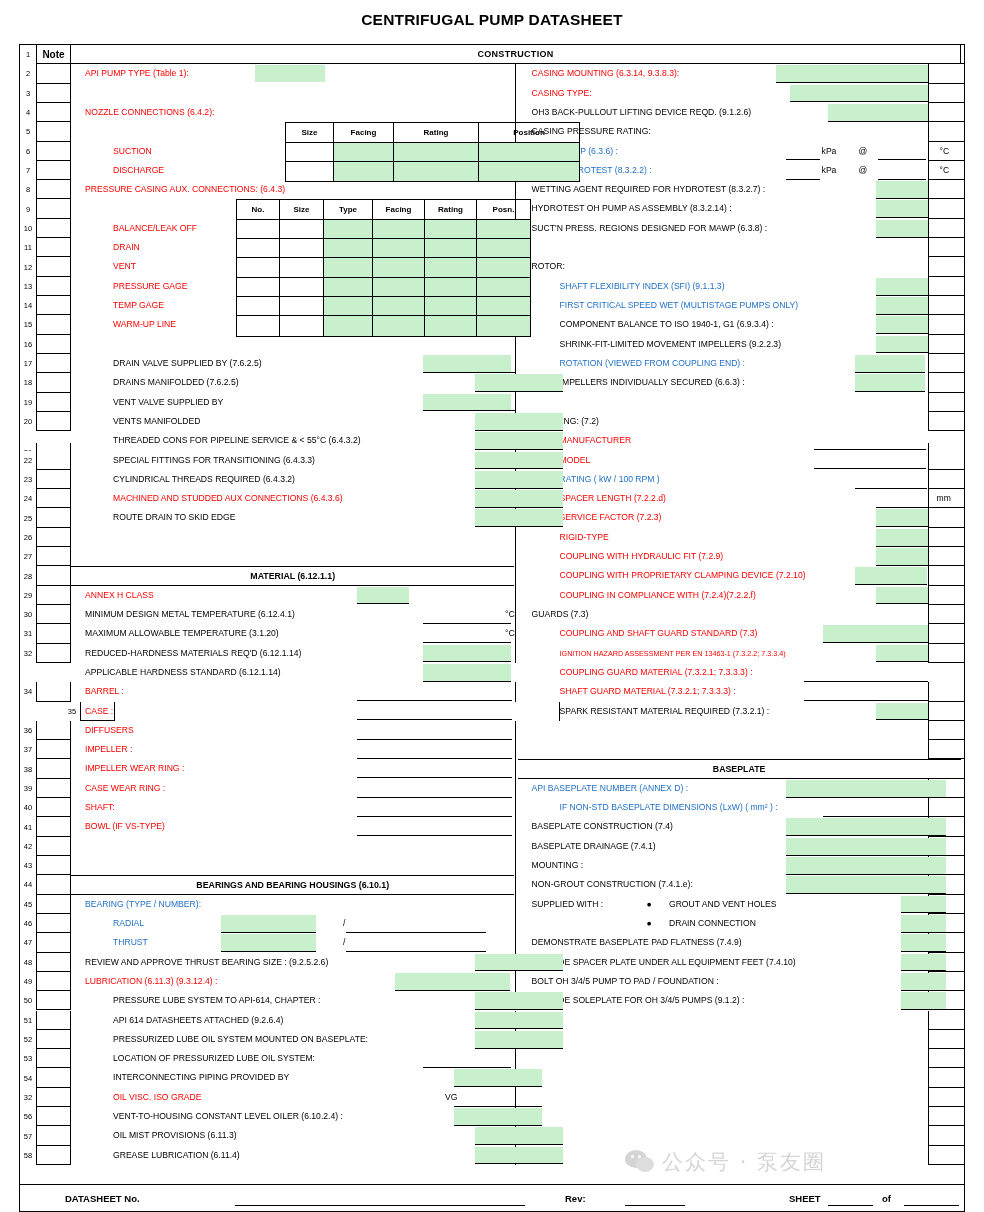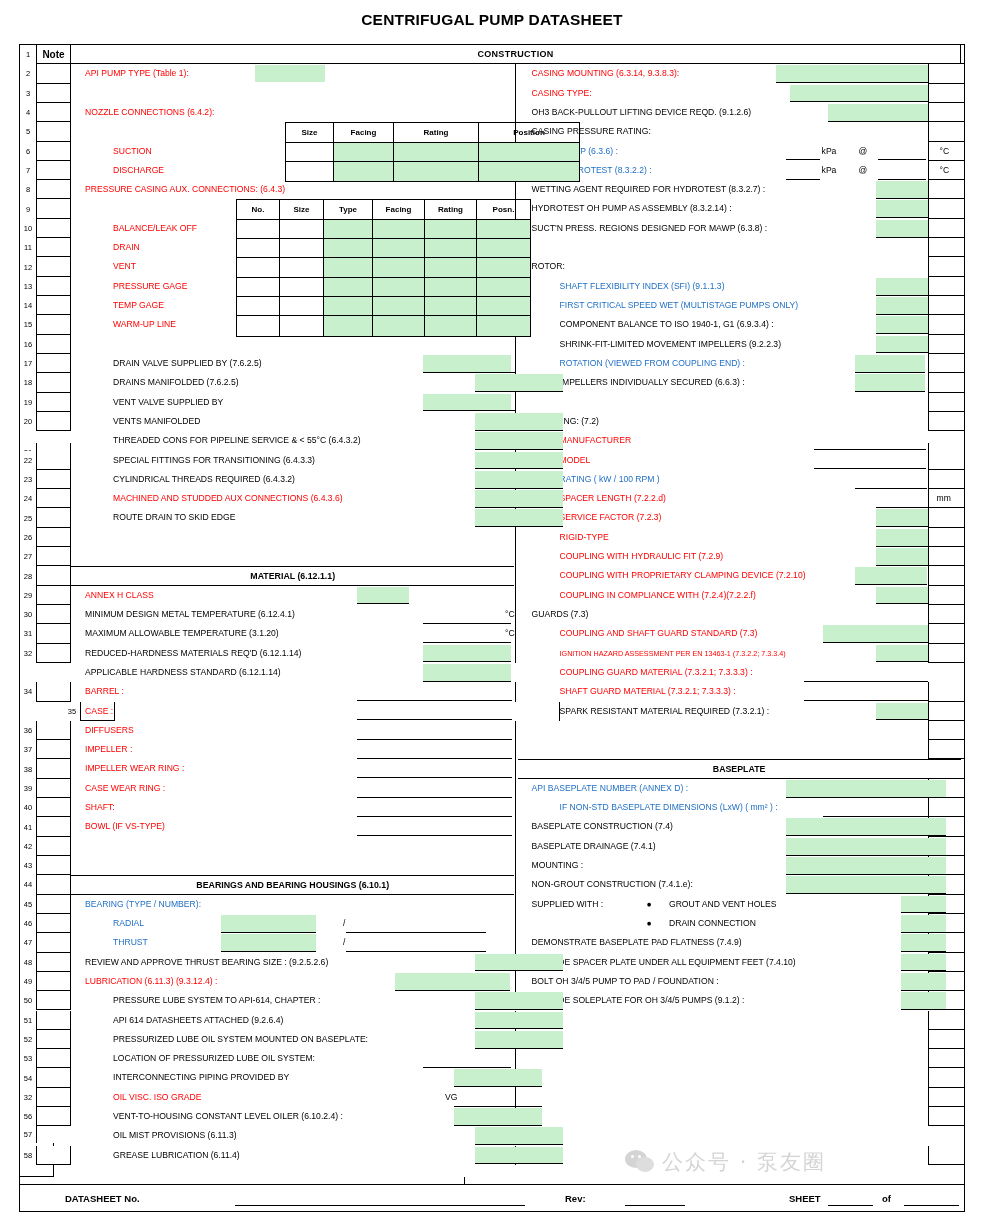--- a/index.html
+++ b/index.html
@@ -553,7 +553,7 @@
           <div class="cell-right"></div>
           <div class="cell-rev"></div>
         </div>
-        <div class="row" style="top: 1081.36px; flex-direction: column;">
+        <div class="row" style="top: 1081.36px;">
           <div class="cell-num">57</div>
           <div class="cell-note"></div>
           <div class="cell-left"></div>

